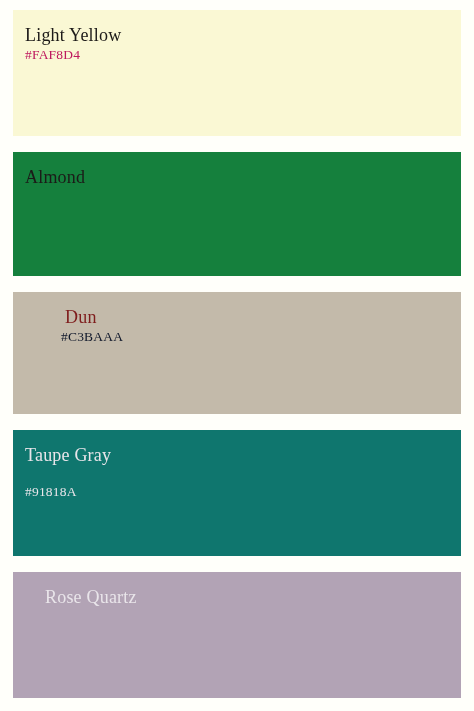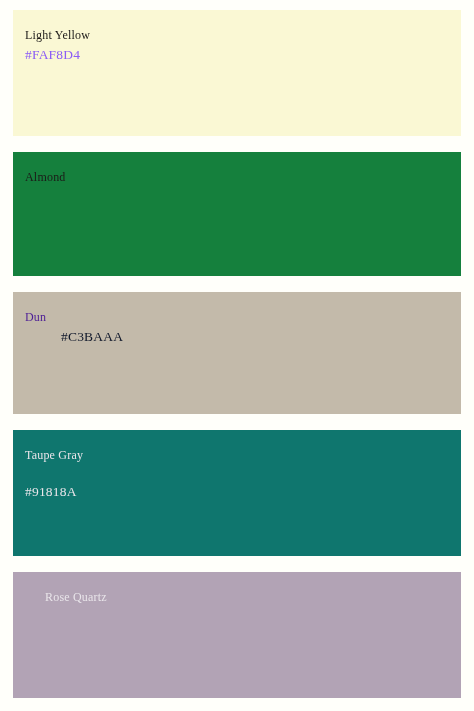--- a/index.html
+++ b/index.html
@@ -40,7 +40,7 @@
   }
 
   .swatch-name {
-    font-size: 12px;
+    font-size: 18px;
   }
 
   .swatch-hex {

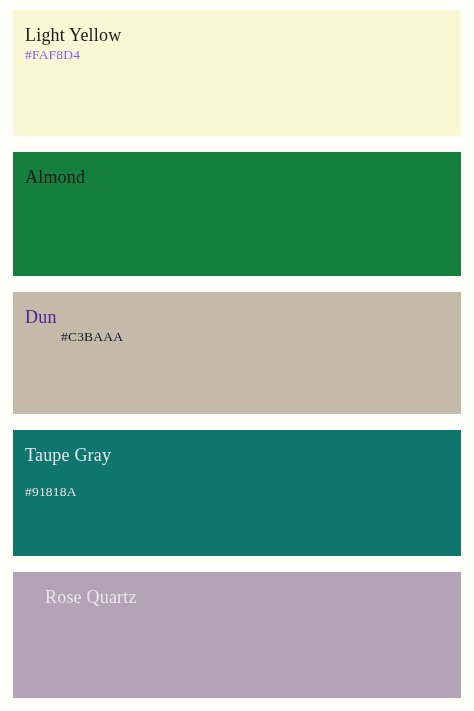--- a/index.html
+++ b/index.html
@@ -61,7 +61,7 @@
 <div id="palette-board" style="background: rgb(255, 255, 250); width: 474px; height: 711px;">
     <div class="swatch dark-text" style="top: 10px; height: 126px; background: rgb(250, 248, 212);">
       <span class="swatch-label swatch-name" style="color: rgb(28, 26, 24);">Light Yellow</span>
-      <span class="swatch-label swatch-hex" style="color: #8b5cf6;">#FAF8D4</span>
+      <span class="swatch-label swatch-hex" style="color: #be185d;">#FAF8D4</span>
     </div>
     <div class="swatch dark-text" style="top: 152px; height: 124px; background: #15803d;">
       <span class="swatch-label swatch-name" style="color: rgb(28, 26, 24);">Almond</span>

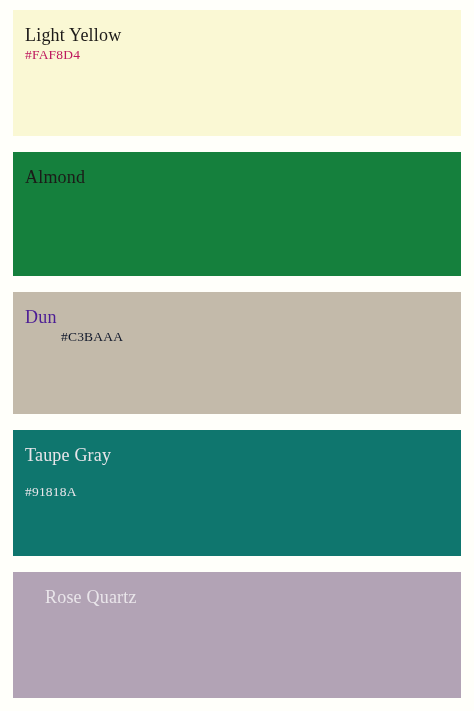--- a/index.html
+++ b/index.html
@@ -67,7 +67,7 @@
       <span class="swatch-label swatch-name" style="color: rgb(28, 26, 24);">Almond</span>
     </div>
     <div class="swatch dark-text" style="top: 292px; height: 122px; background: rgb(195, 186, 170);">
-      <span class="swatch-label swatch-name" style="color: #4c1d95;">Dun</span>
+      <span class="swatch-label swatch-name" style="color: #7f1d1d; margin-left: 40px;">Dun</span>
       <span class="swatch-label swatch-hex" style="color: #0f172a; margin-left: 36px;">#C3BAAA</span>
     </div>
     <div class="swatch light-text" style="top: 430px; height: 126px; background: #0f766e;">

